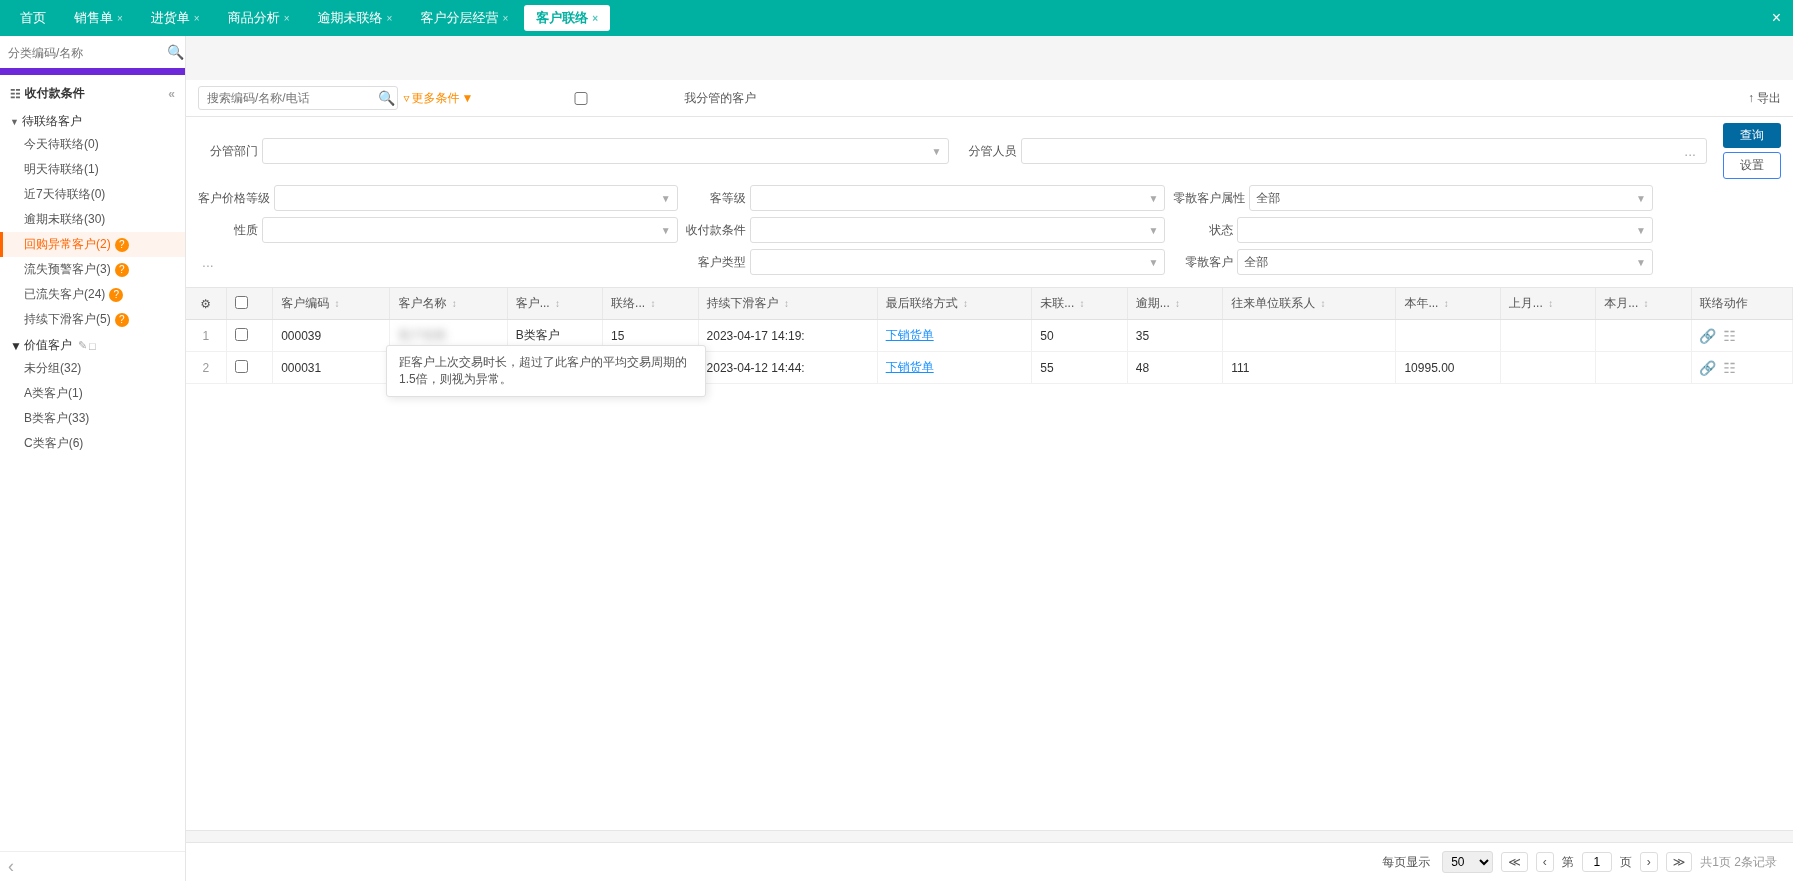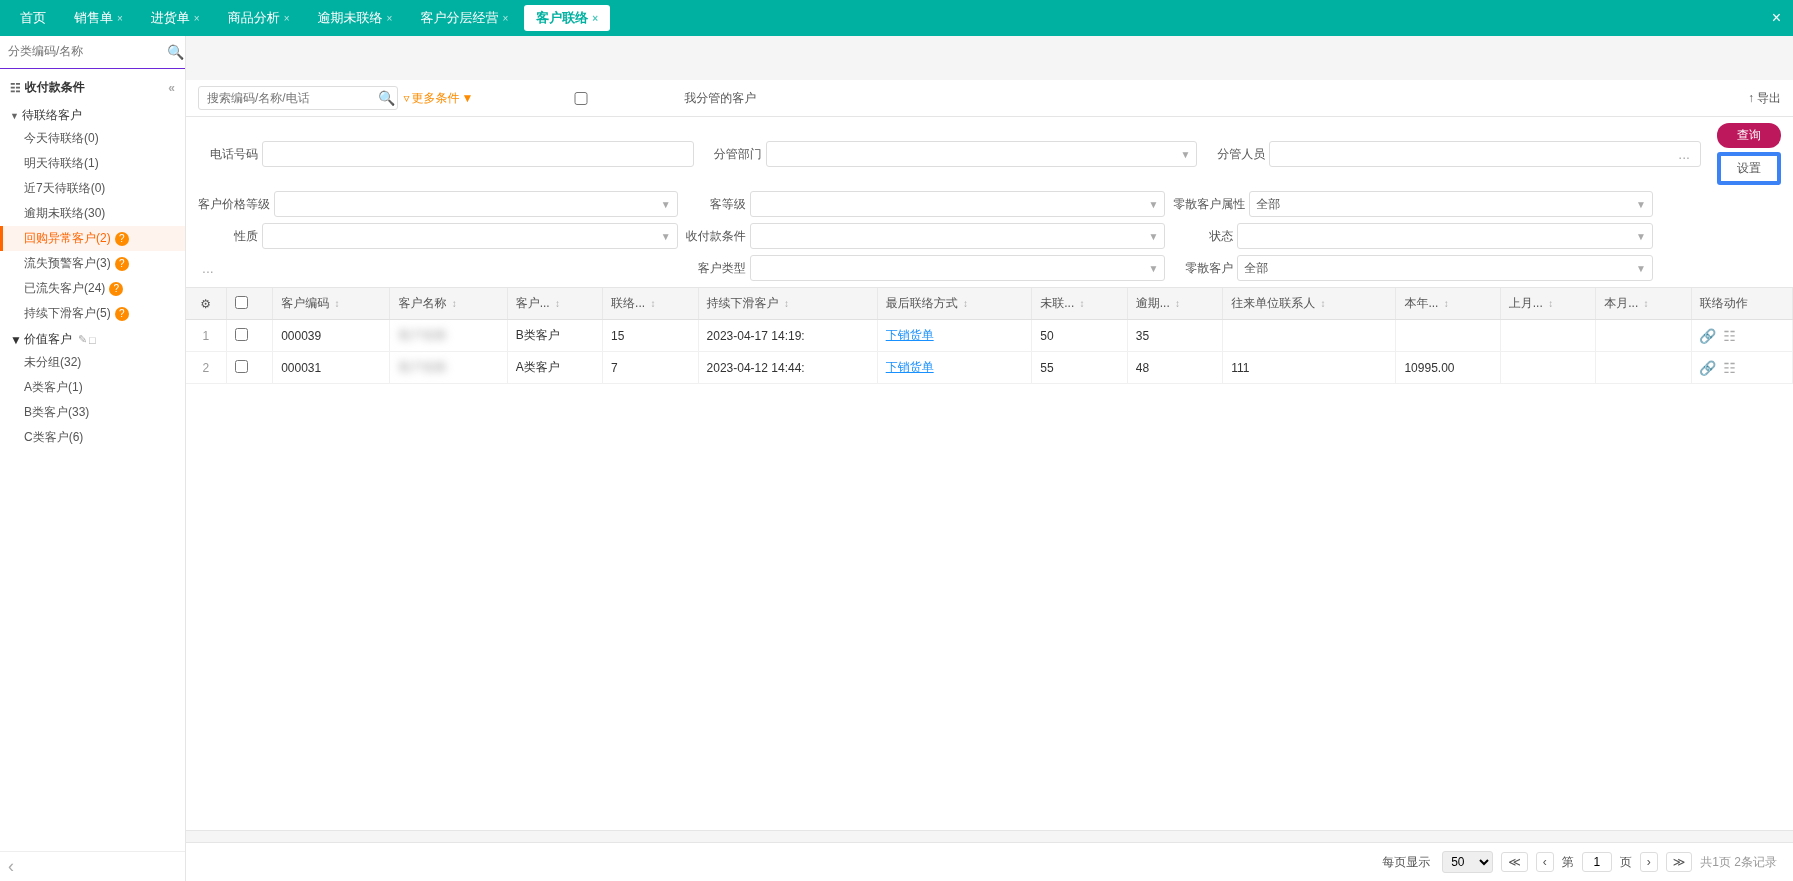--- a/index.html
+++ b/index.html
@@ -61,9 +61,9 @@
     }
     .sidebar-search {
       padding: 8px;
-      border-bottom: 1px solid #6d28d9;
-      display: flex;
-      align-items: flex-start;
+      border-bottom: 7px solid #6d28d9;
+      display: flex;
+      align-items: flex-end;
       gap: 4px;
     }
     .sidebar-search input {

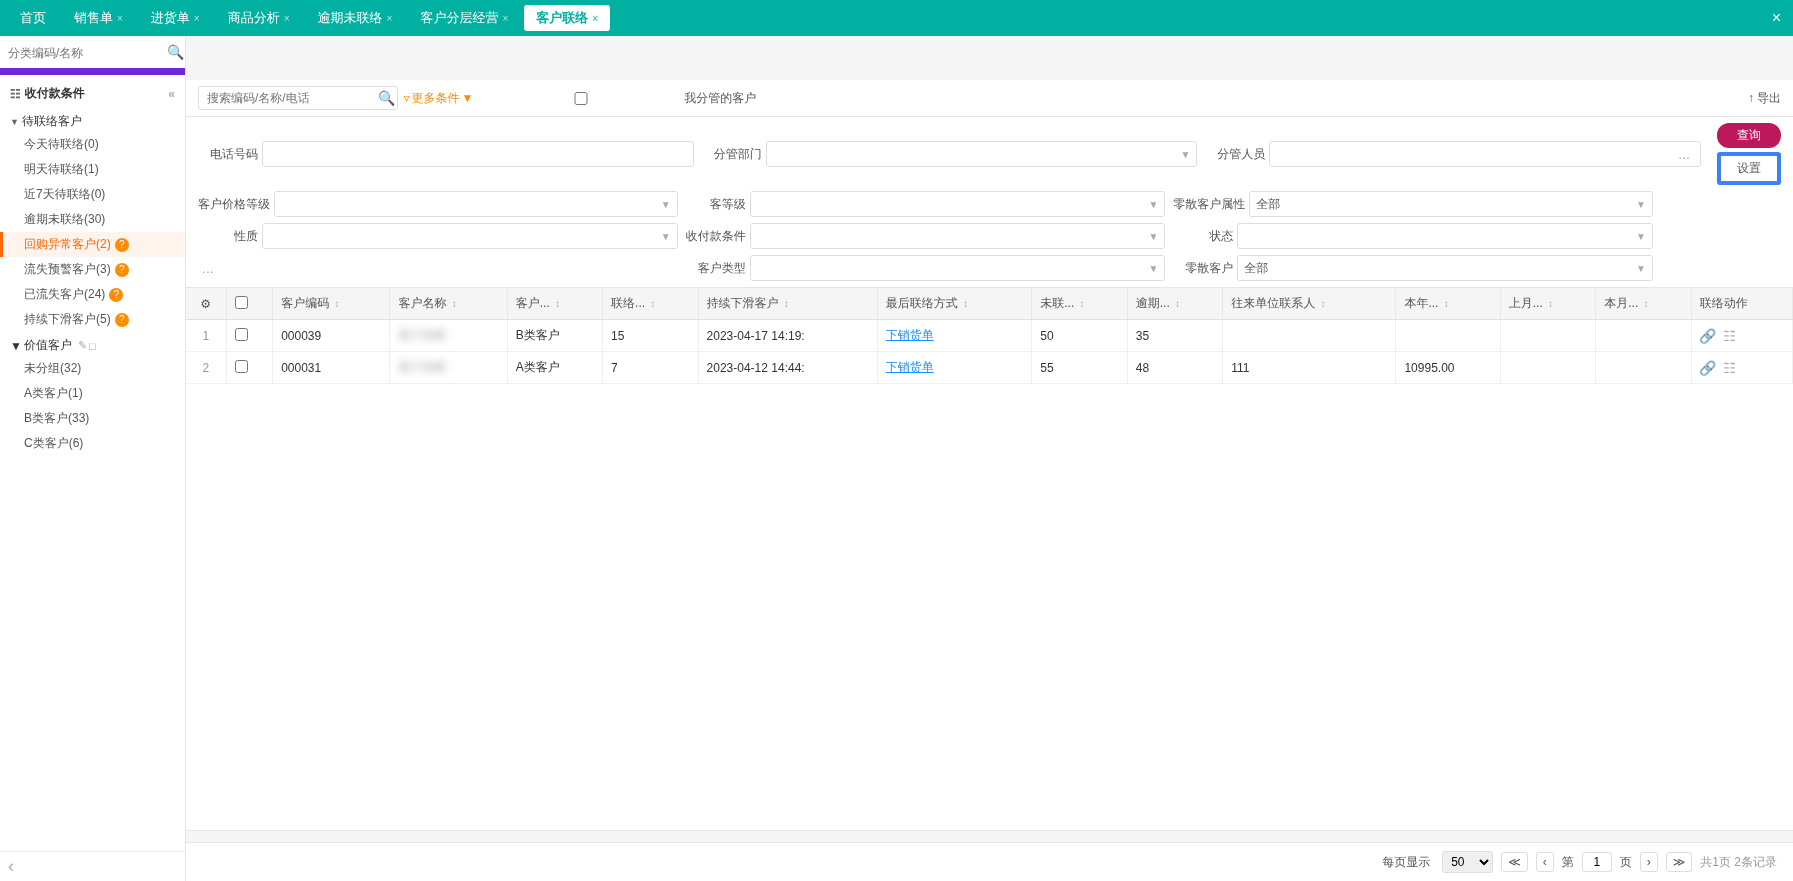--- a/index.html
+++ b/index.html
@@ -269,10 +269,10 @@
       margin-left: 8px;
     }
     .btn-query {
-      background: #be185d;
+      background: #0369a1;
       color: #fff;
       border: none;
-      border-radius: 12px;
+      border-radius: 3px;
       padding: 4px 16px;
       font-size: 12px;
       cursor: pointer;

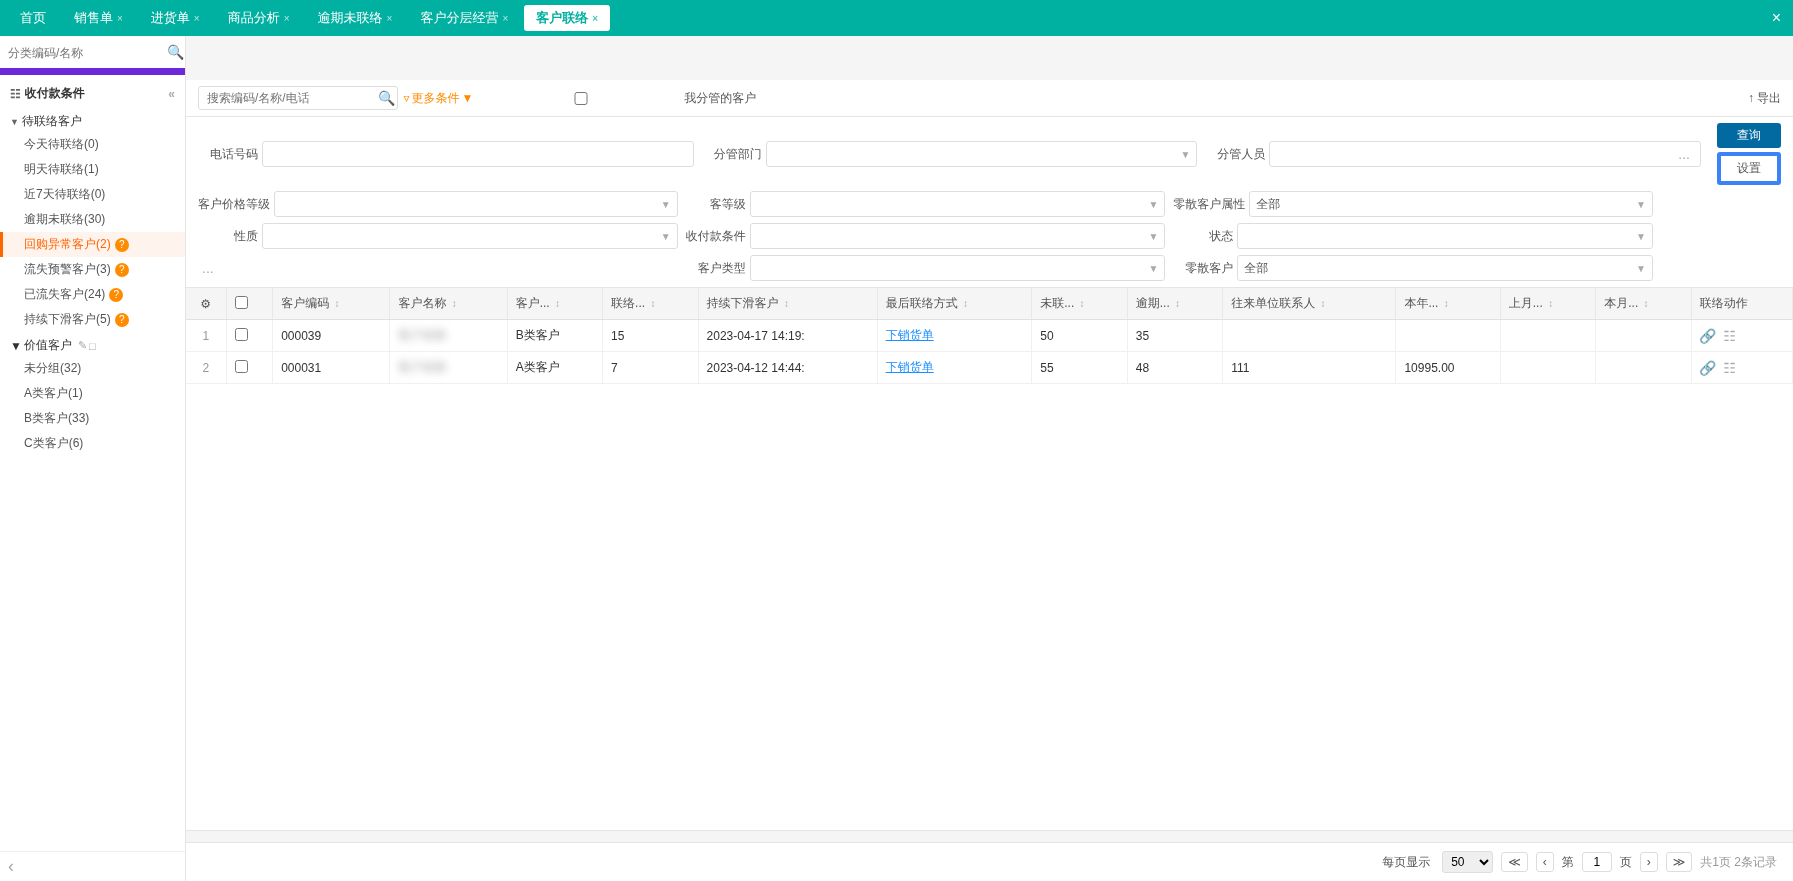--- a/index.html
+++ b/index.html
@@ -519,10 +519,6 @@
     <div class="advanced-filter" style="position:relative;">
 
       <div class="filter-row">
-        <div class="filter-cell">
-          <span class="filter-label">电话号码</span>
-          <input class="filter-input" style="flex: 2 1 0%;">
-        </div>
         <div class="filter-cell">
           <span class="filter-label">分管部门</span>
           <div class="filter-select" style="flex:2;">

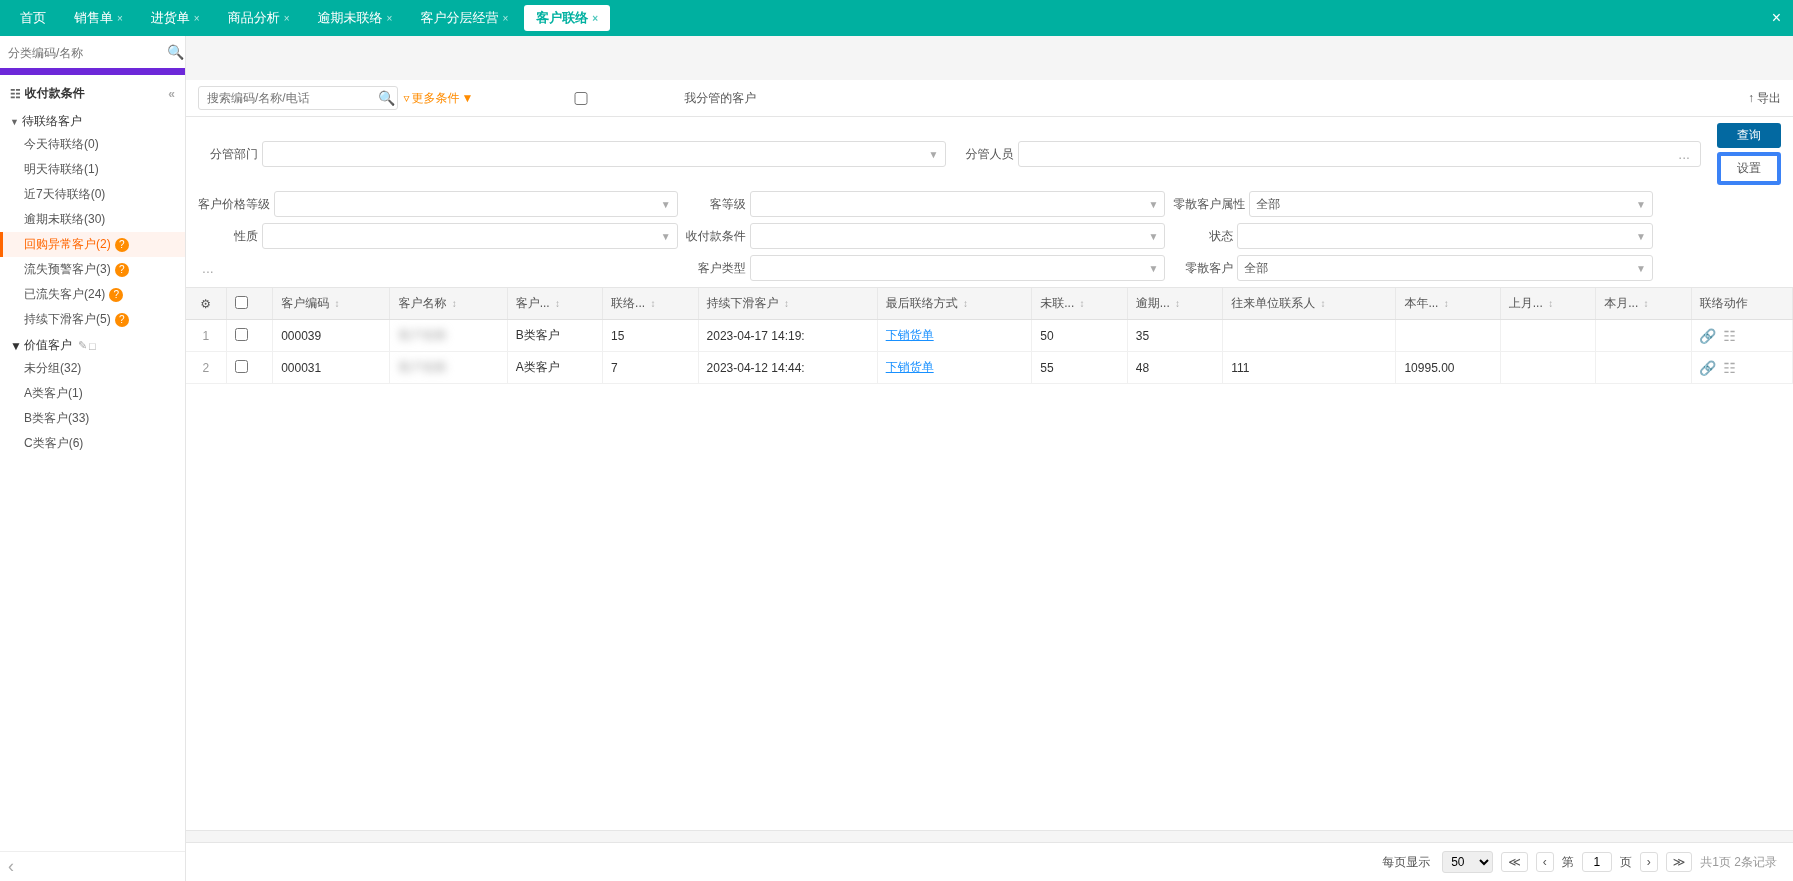--- a/index.html
+++ b/index.html
@@ -281,7 +281,7 @@
     .btn-settings {
       background: #fff;
       color: #555;
-      border: 4px solid #3b82f6;
+      border: 1px solid #3b82f6;
       border-radius: 3px;
       padding: 4px 16px;
       font-size: 12px;

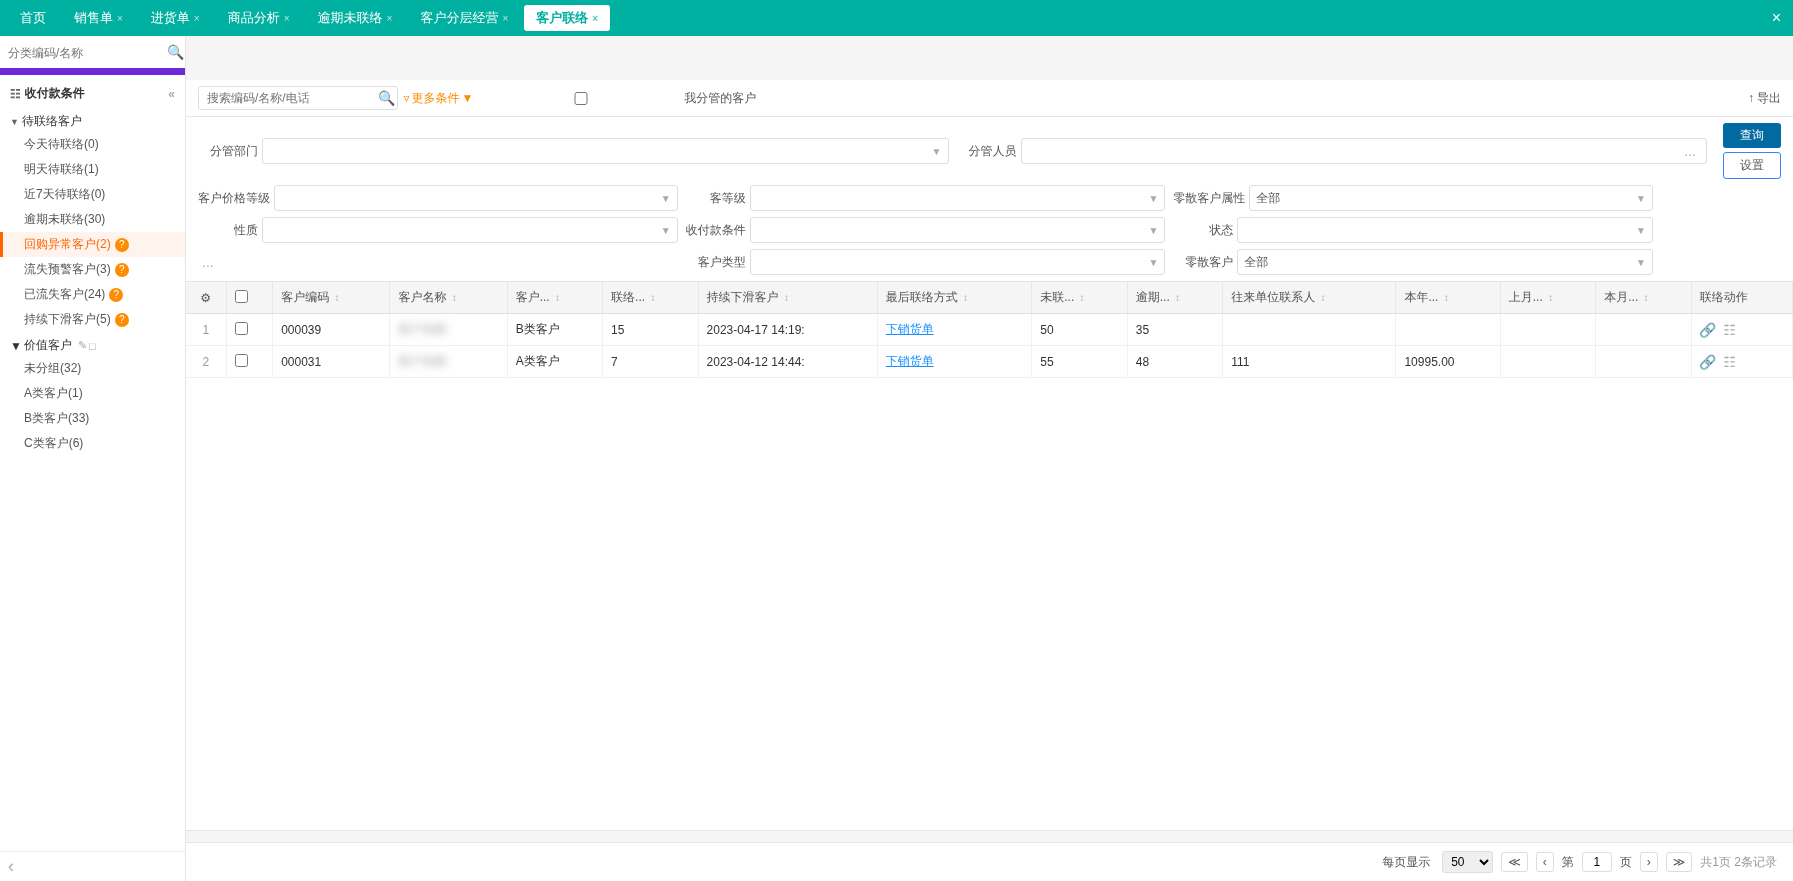--- a/index.html
+++ b/index.html
@@ -610,6 +610,9 @@
         <div style="width:120px;"></div>
       </div>
 
+      <div class="tooltip-box">
+        <span>距客户上次交易时长，超过了此客户的平均交易周期的1.5倍，则视为异常。</span>
+      </div>
     </div>
 
     <div class="table-area">

